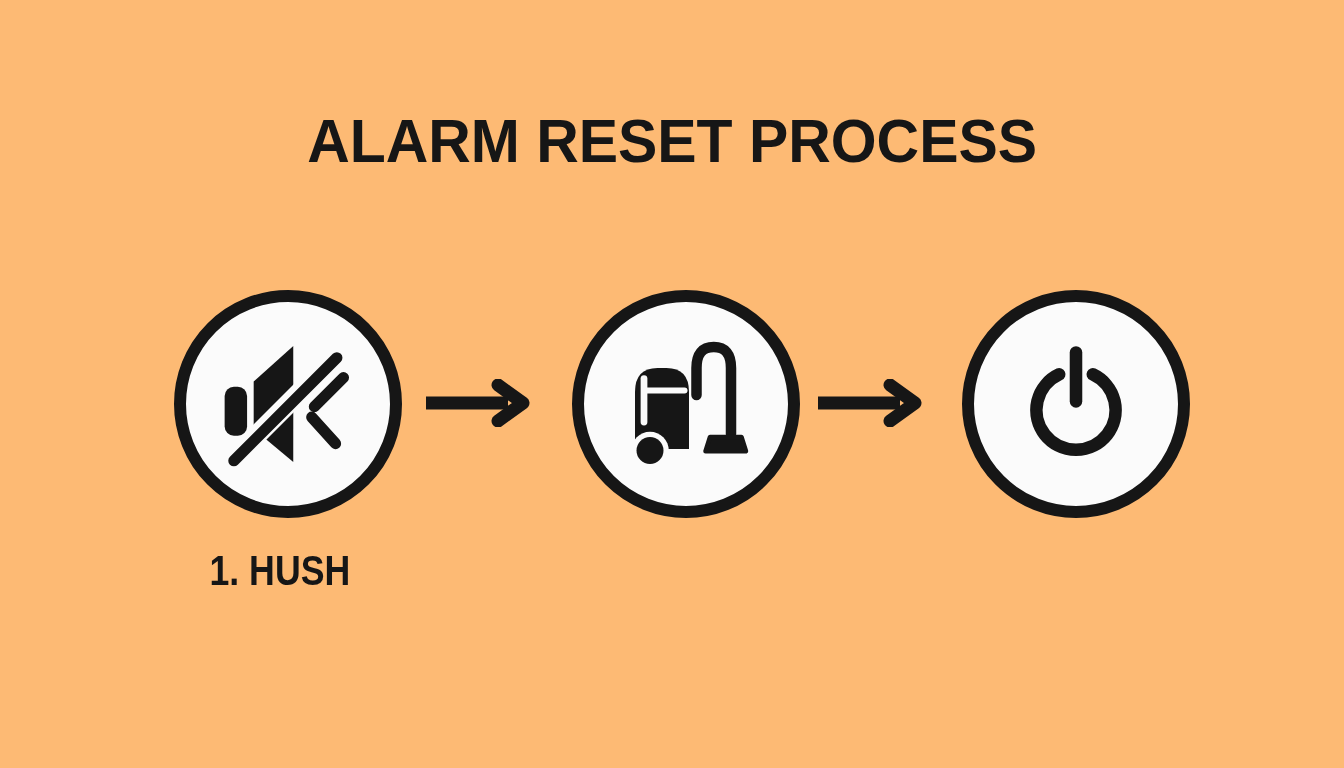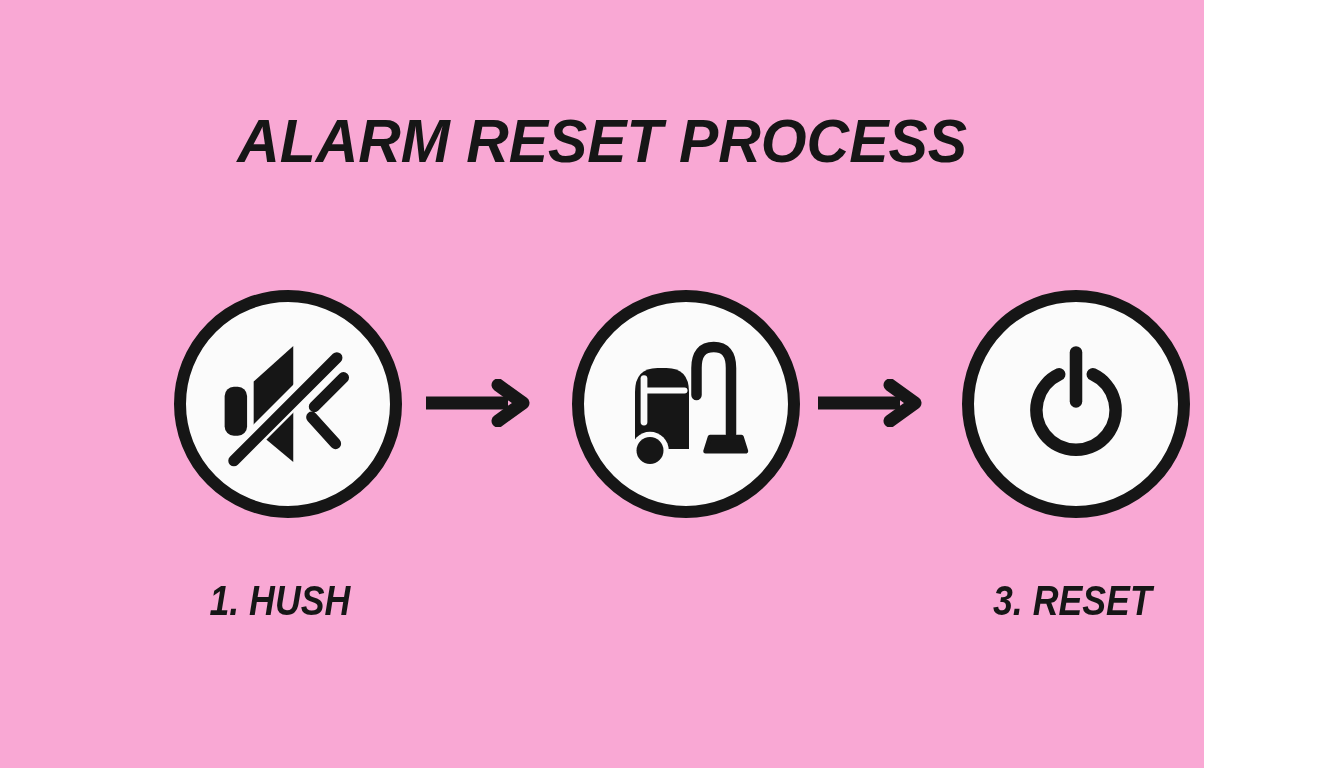--- a/index.html
+++ b/index.html
@@ -7,11 +7,10 @@
 
   .canvas {
     position: relative;
-    width: 1204px;
+    width: 1344px;
     height: 768px;
-    background: #f9a8d4;
+    background: #fdba74;
     overflow: hidden;
-    font-style: italic;
   }
 
   .title {

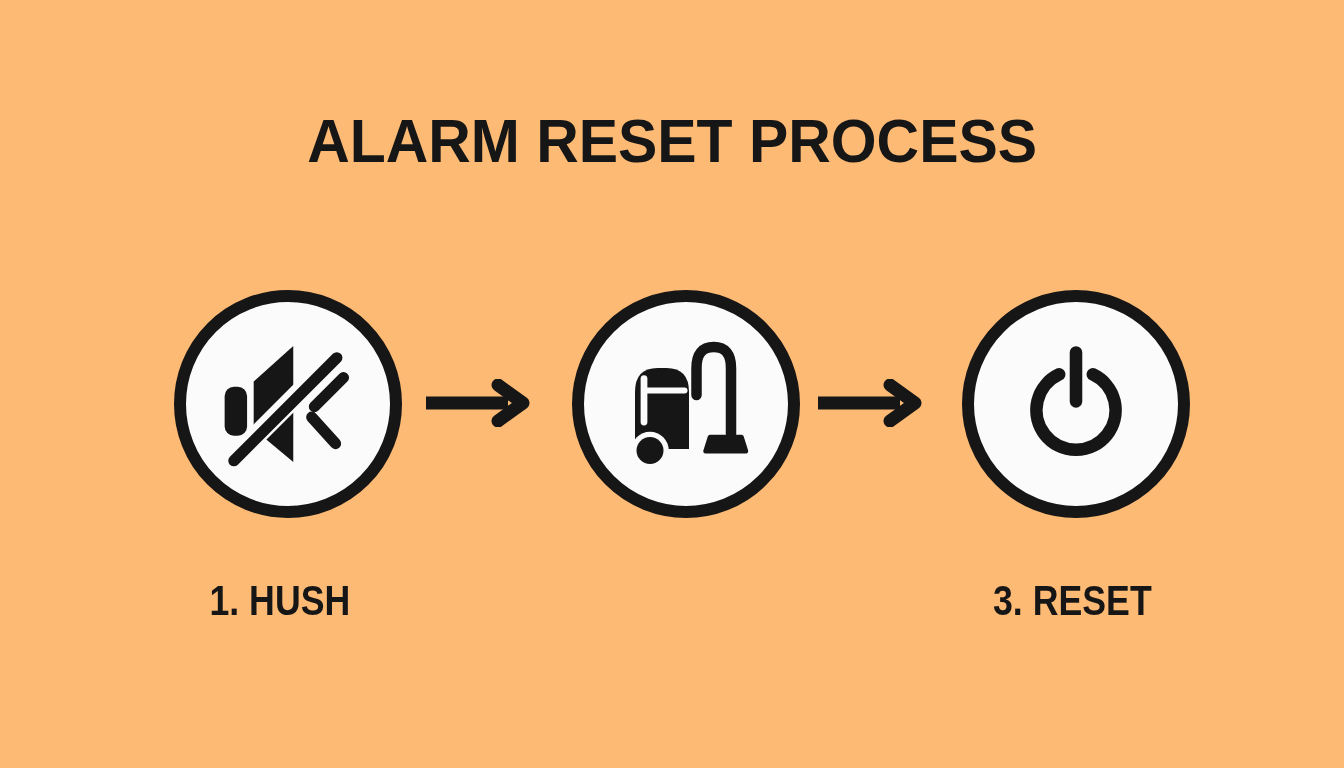--- a/index.html
+++ b/index.html
@@ -60,7 +60,7 @@
 
   .step-label {
     position: absolute;
-    top: 580px;
+    top: 550px;
     width: 300px;
     text-align: center;
     line-height: 1.0;

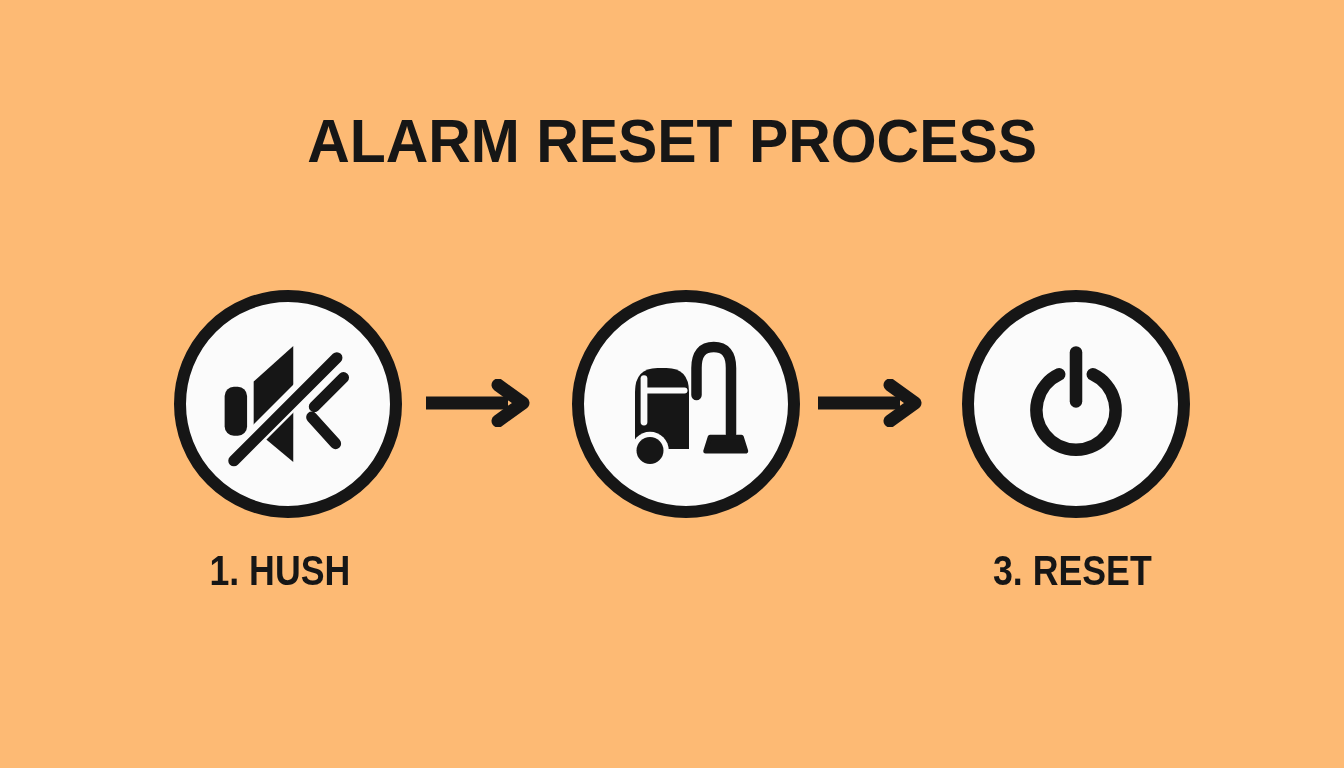--- a/index.html
+++ b/index.html
@@ -142,9 +142,6 @@
   <div class="step-label label-1">
     <span>1. HUSH</span>
   </div>
-  <div class="step-label label-3">
-    <span>3. RESET</span>
-  </div>
 
 </div>
 

